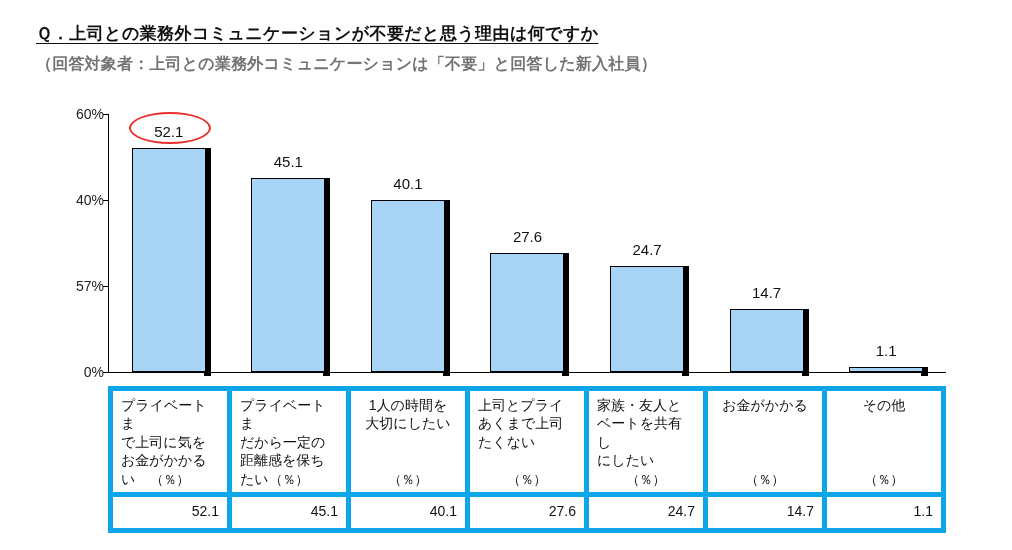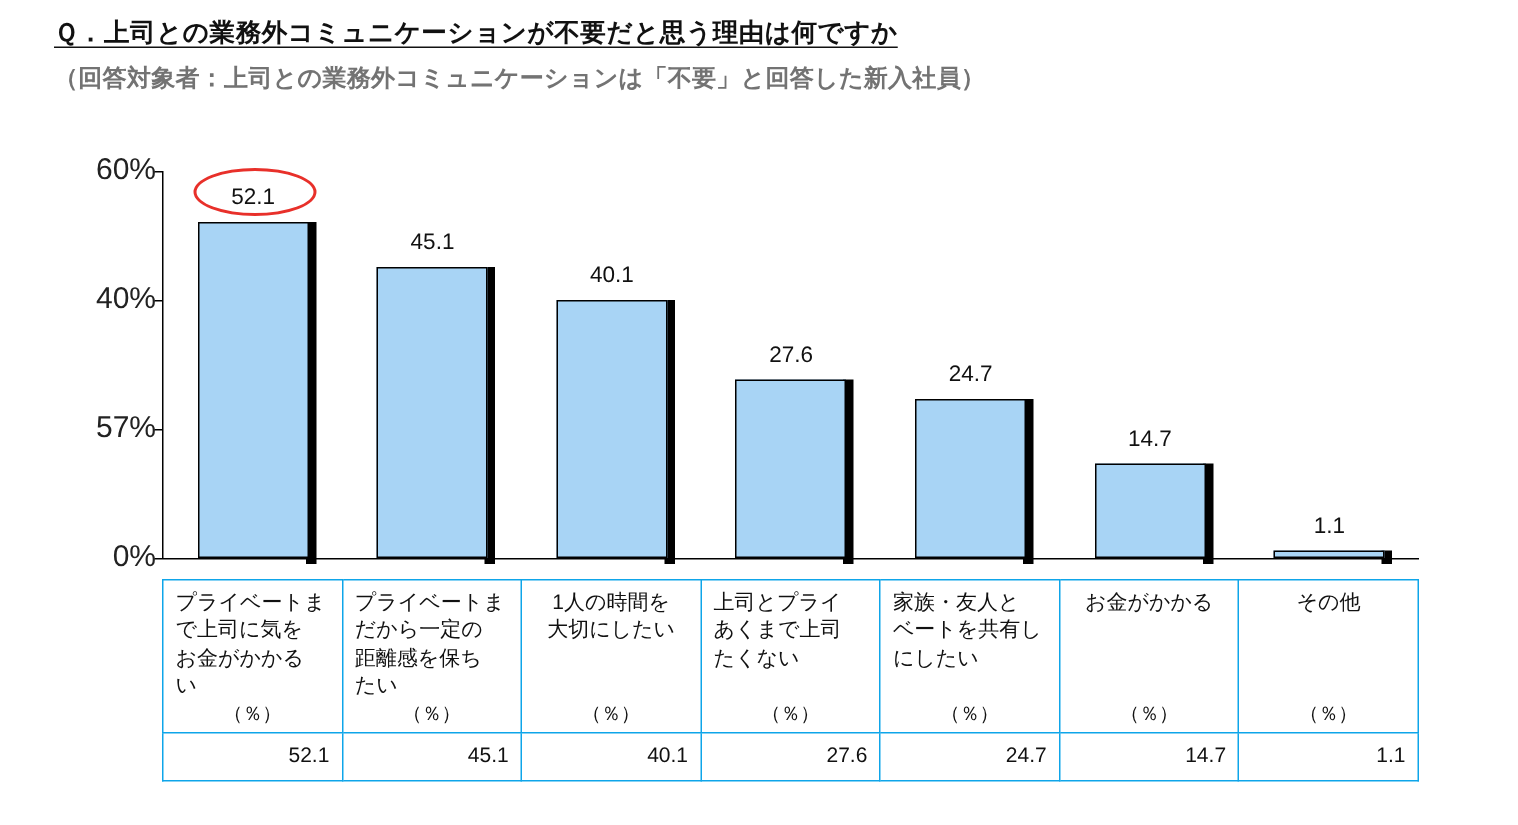--- a/index.html
+++ b/index.html
@@ -24,7 +24,7 @@
   .title-block {
     position: absolute;
     left: 36px;
-    top: 10px;
+    top: 22px;
     width: 940px;
     font-family: Liberation Serif, serif;
   }

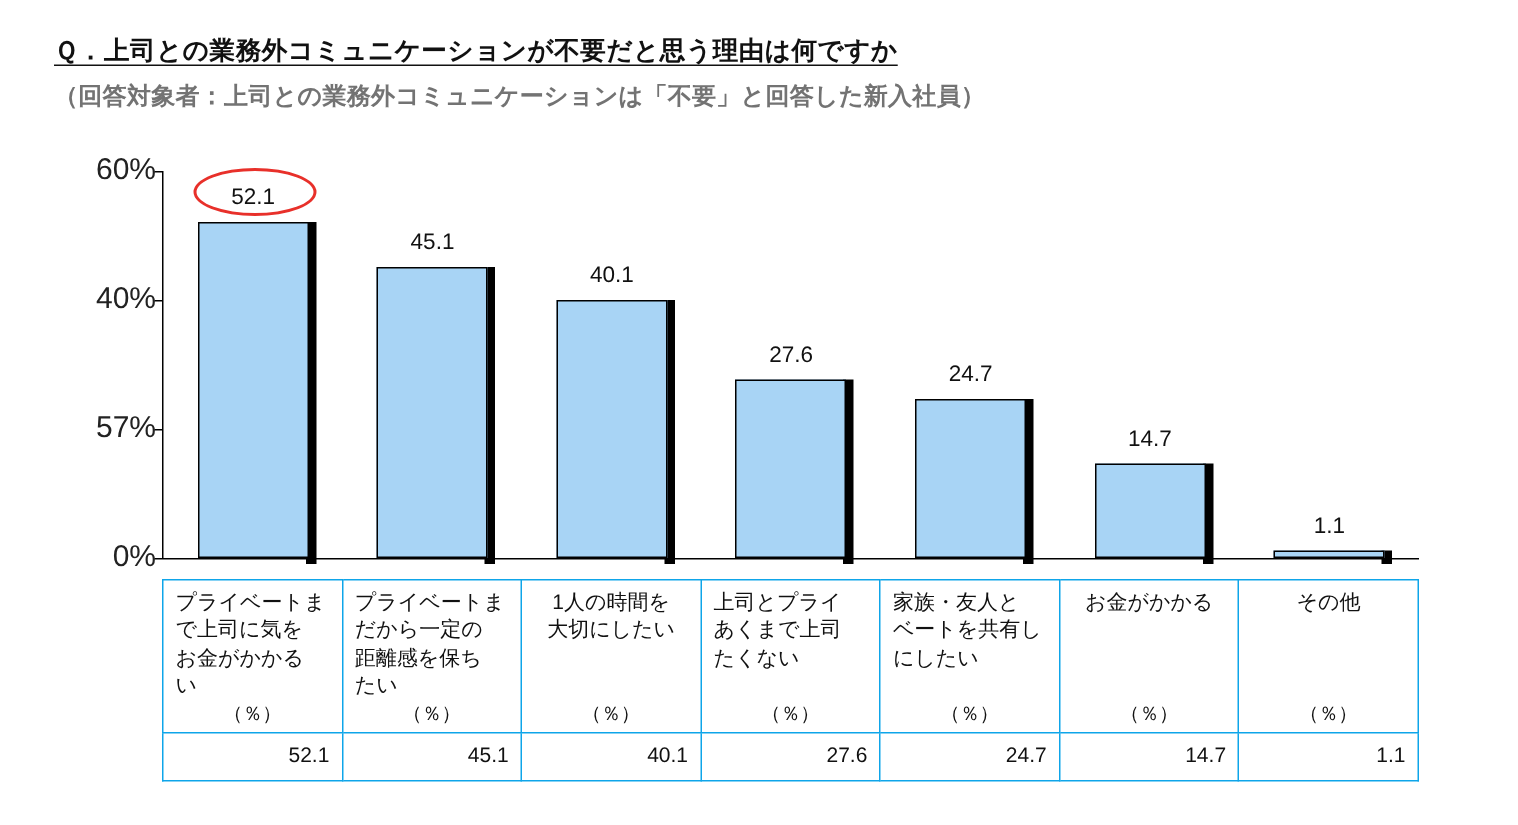--- a/index.html
+++ b/index.html
@@ -64,7 +64,7 @@
   .y-tick {
     position: absolute;
     right: 0;
-    font-size: 20px;
+    font-size: 14px;
     color: #222222;
     text-align: right;
     transform: translateY(-50%);

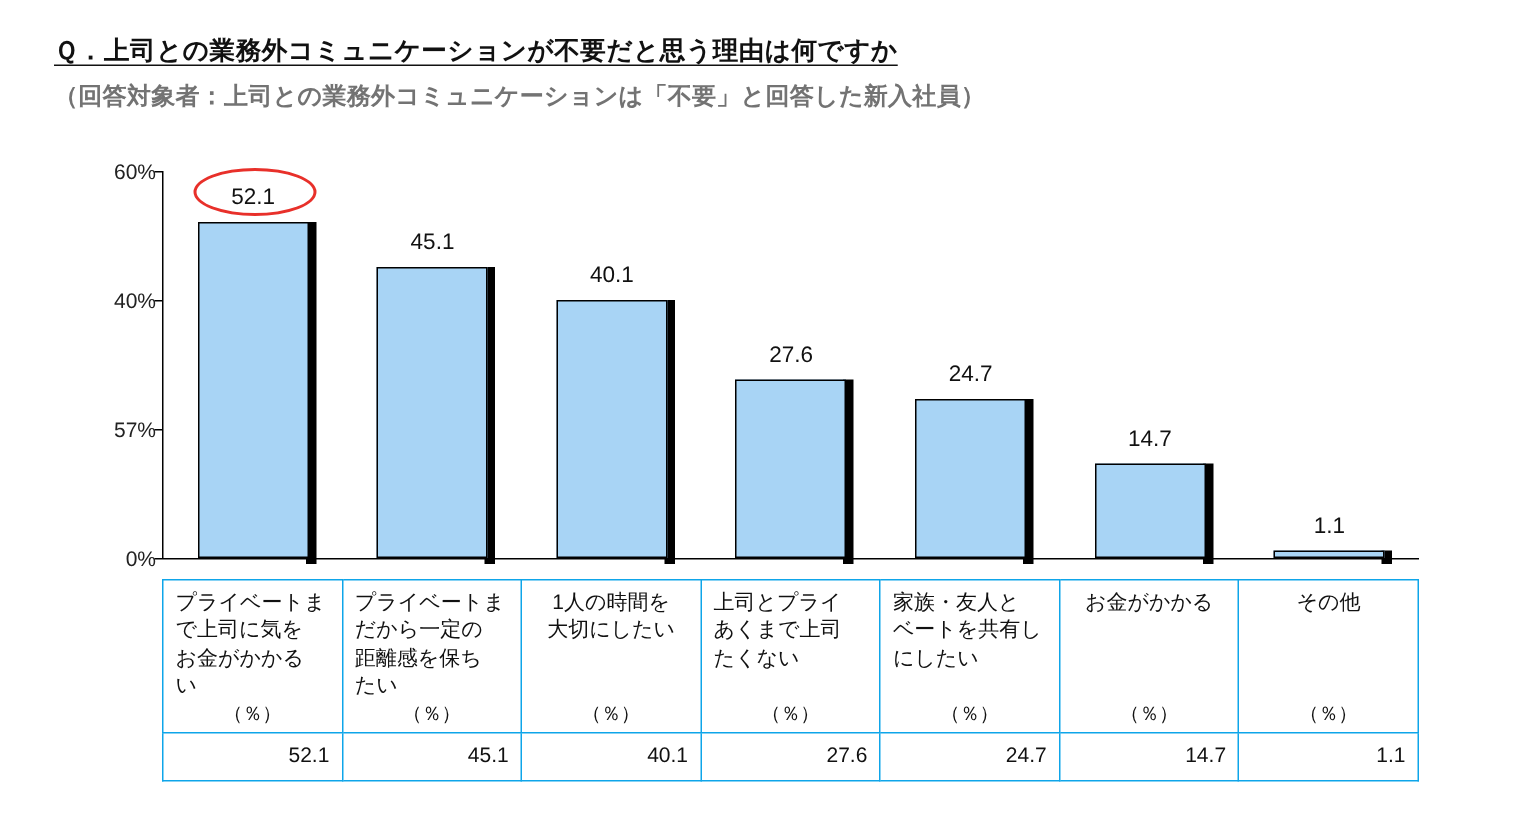--- a/index.html
+++ b/index.html
@@ -151,7 +151,7 @@
     table-layout: fixed;
   }
   table.data-table td {
-    border: 1px solid #0ea5e9;
+    border: 5px solid #0ea5e9;
     vertical-align: top;
     padding: 5px 8px 4px 8px;
     font-size: 14px;

